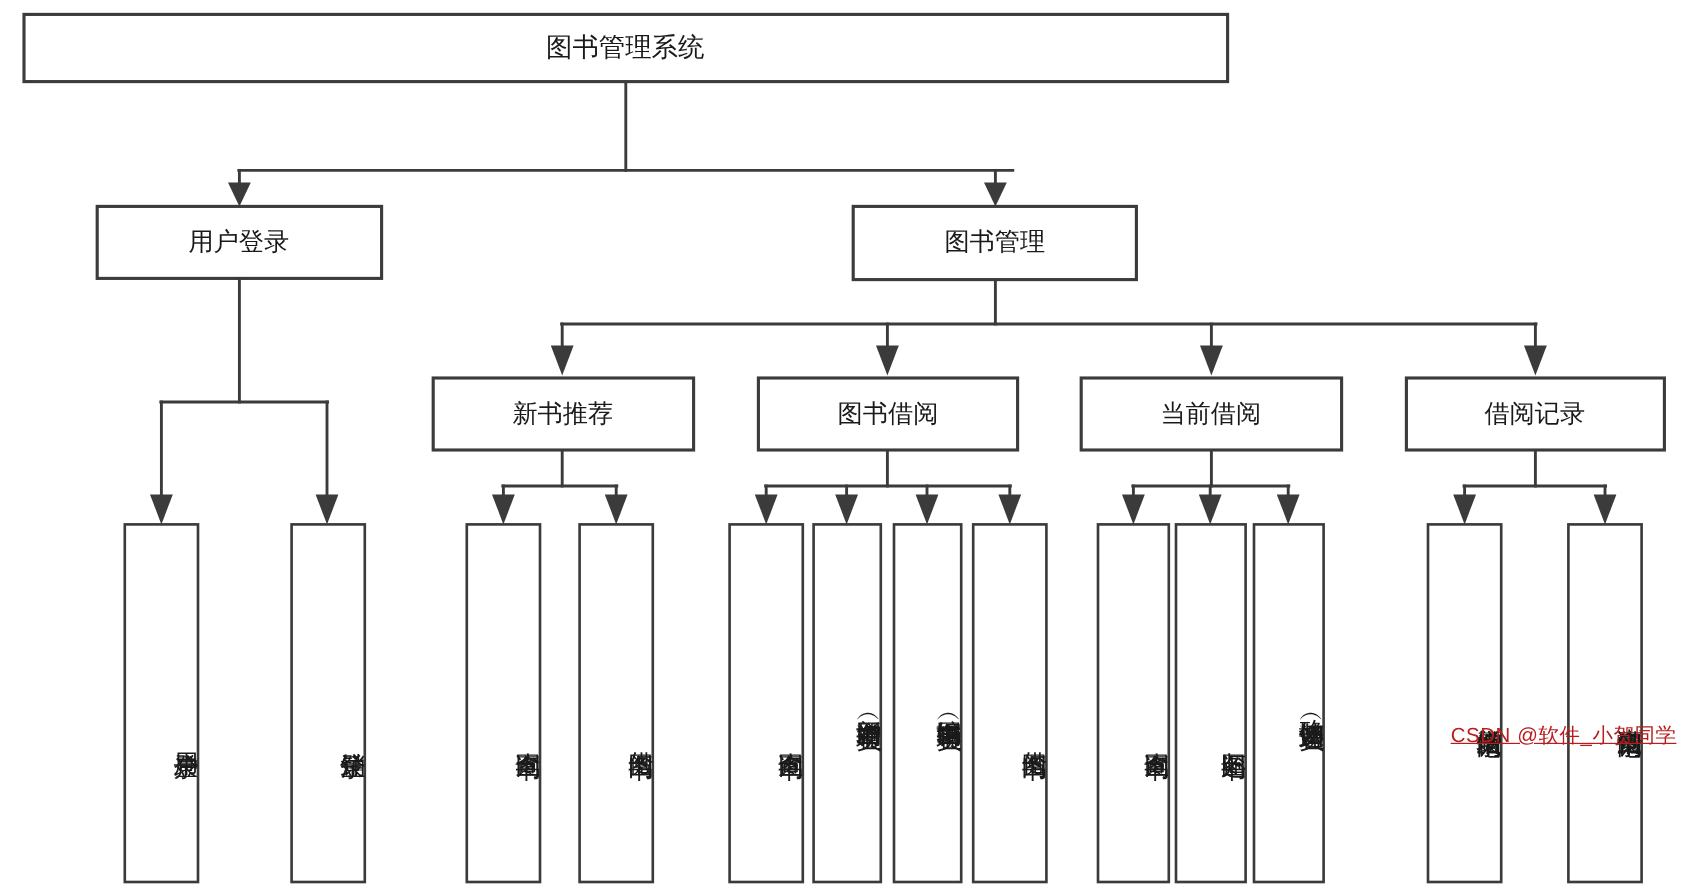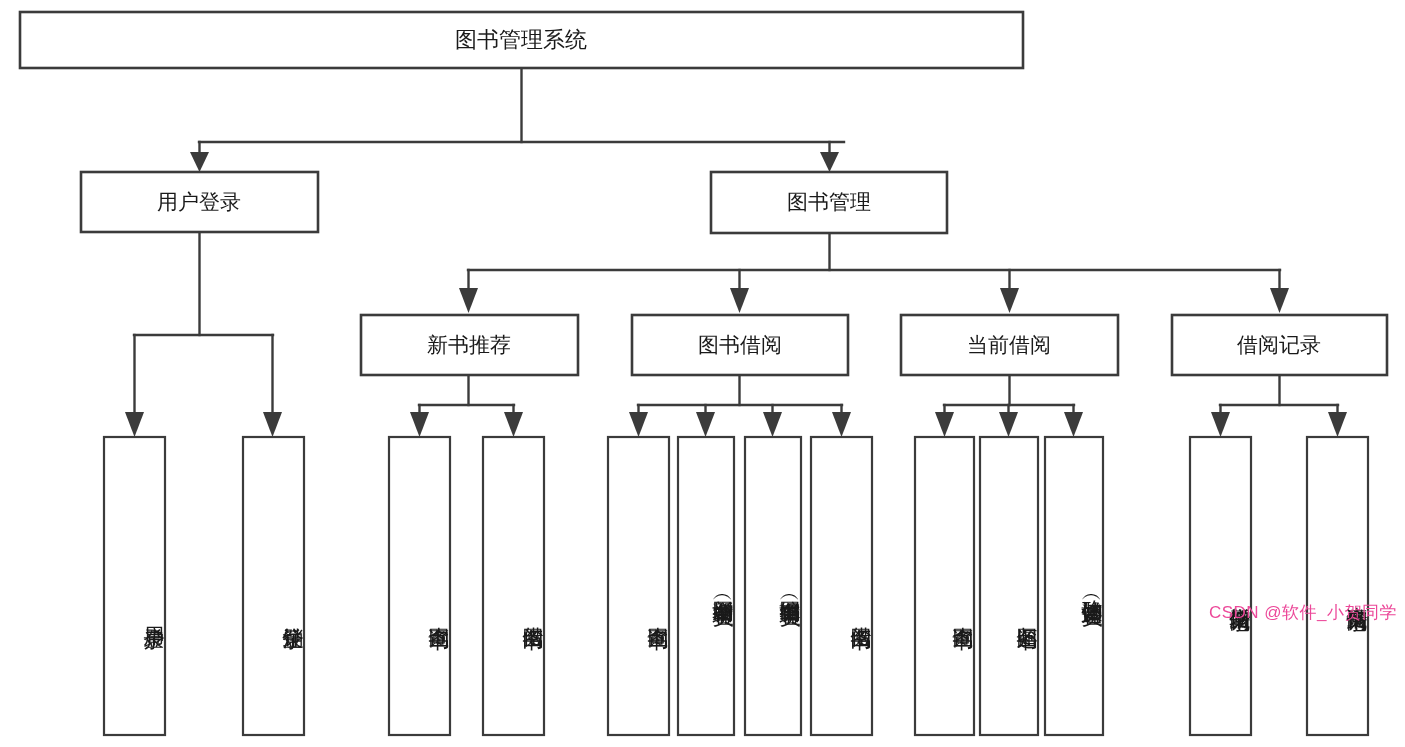--- a/index.html
+++ b/index.html
@@ -81,9 +81,10 @@
     bottom: 6px;
     font-family: "Liberation Sans", "DejaVu Sans", sans-serif;
     font-size: 17px;
-    color: #ec4899;
+    color: #b91c1c;
     white-space: nowrap;
     letter-spacing: 0.5px;
+    text-decoration: underline;
   }
 </style>
 </head>

